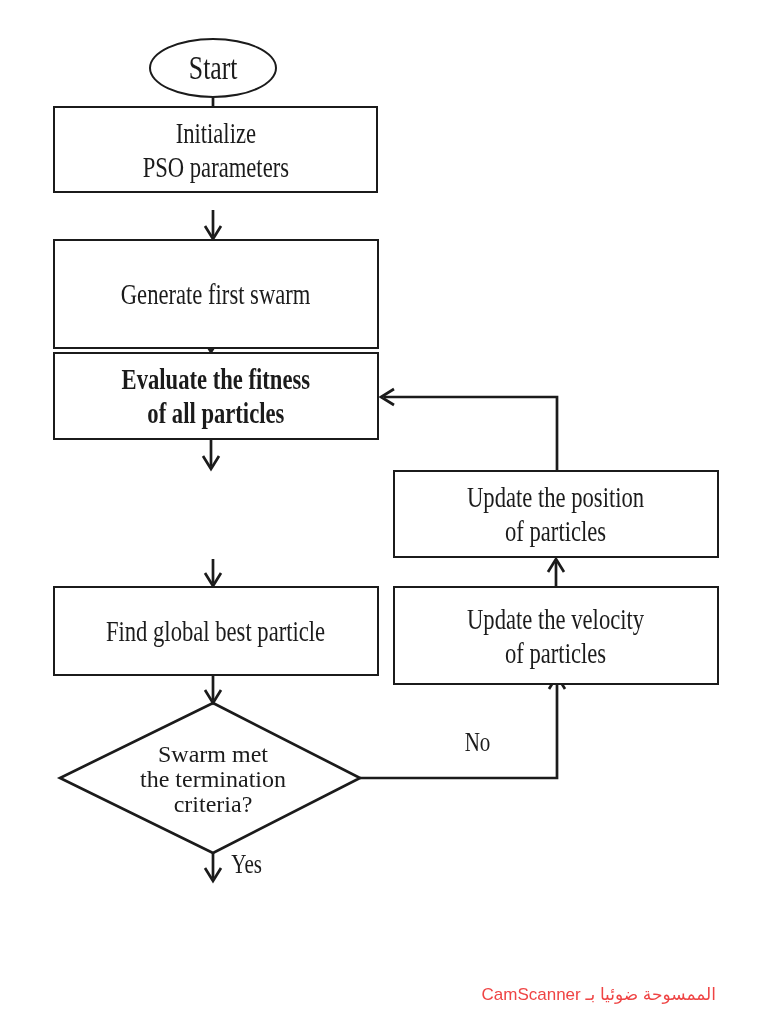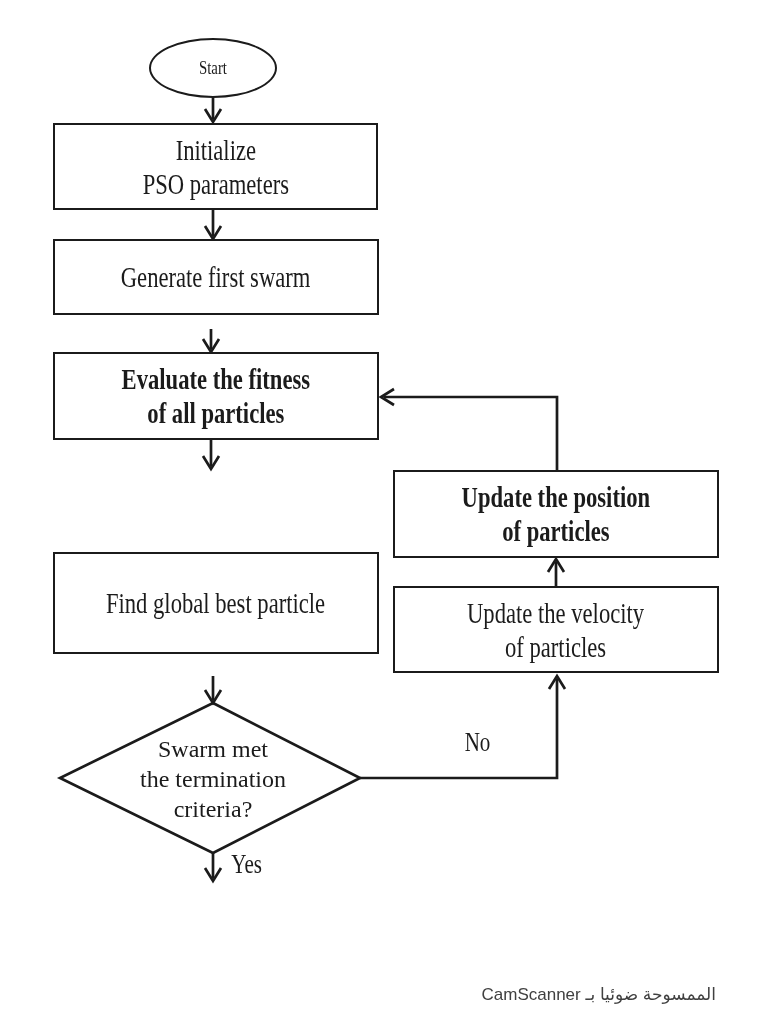--- a/index.html
+++ b/index.html
@@ -46,7 +46,7 @@
   .oval {
     border: 2.7px solid #1b1b1b;
     border-radius: 50%;
-    font-size: 19px;
+    font-size: 33px;
   }
   .lbl {
     display: inline-block;

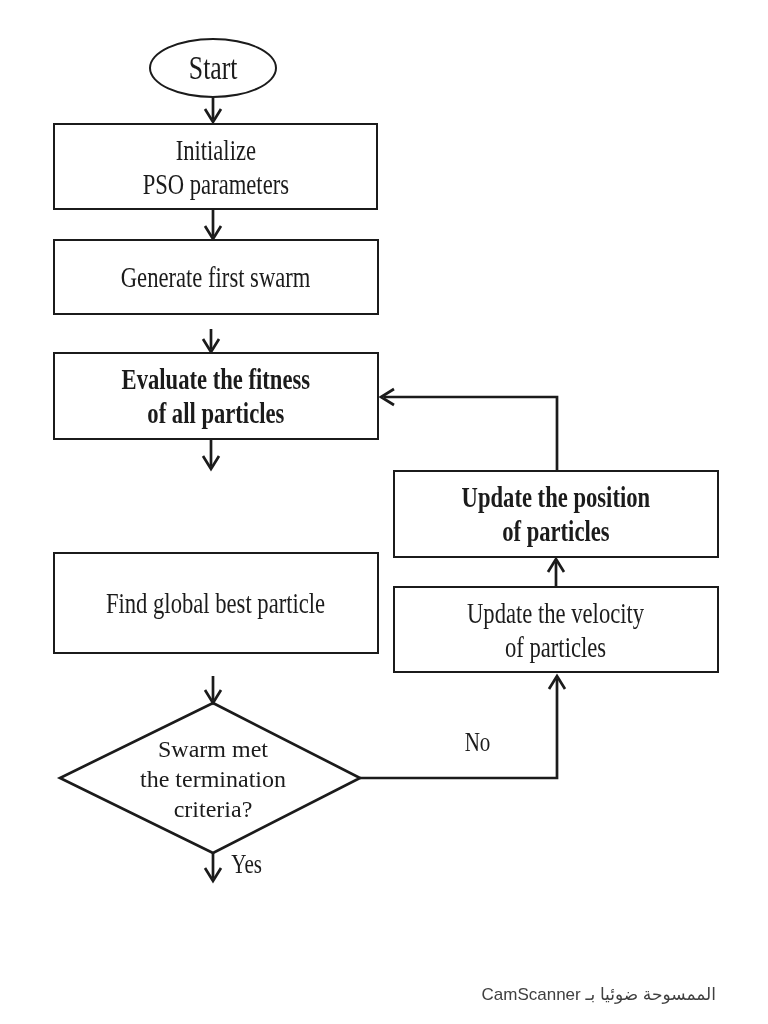--- a/index.html
+++ b/index.html
@@ -130,7 +130,7 @@
     <span class="lbl">Start</span>
   </div>
 
-  <div class="node box narrow" style="left:53px; top:123px; width:325px; height:87px;">
+  <div class="node box narrow" style="left:53px; top:106px; width:325px; height:87px;">
     <span class="lbl">Initialize
 PSO parameters</span>
   </div>

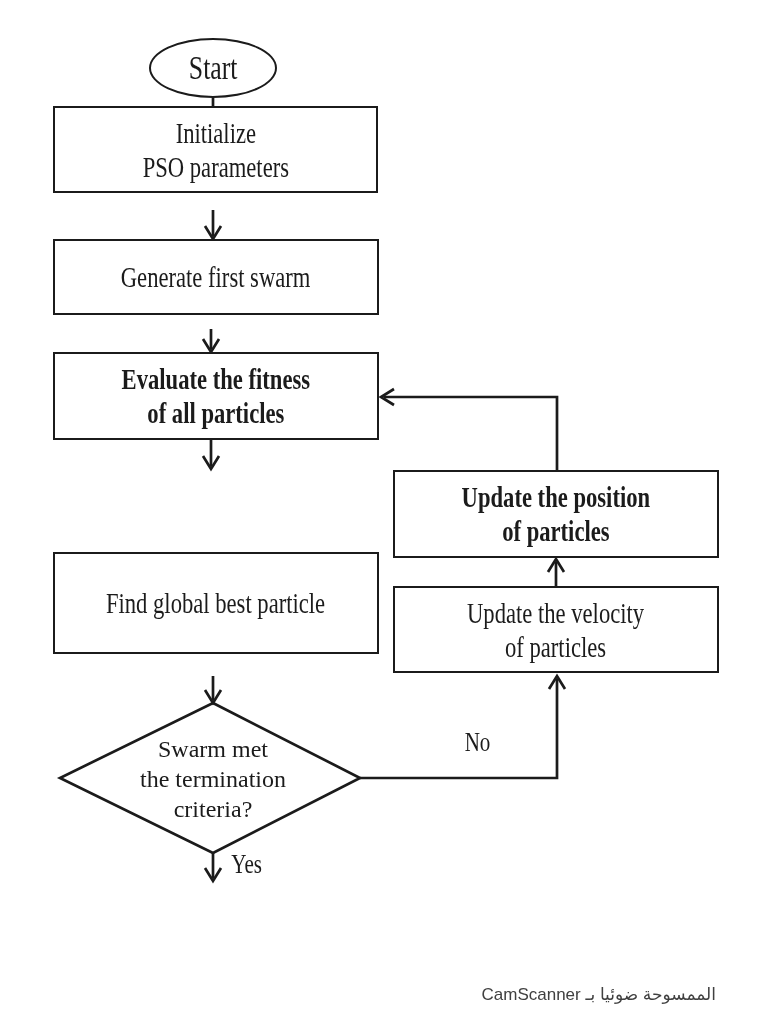--- a/index.html
+++ b/index.html
@@ -135,7 +135,7 @@
 PSO parameters</span>
   </div>
 
-  <div class="node box narrow" style="left:53px; top:239px; width:326px; height:76px;">
+  <div class="node box narrow" style="left:53px; top:239px; width:326px; height:110px;">
     <span class="lbl">Generate first swarm</span>
   </div>
 

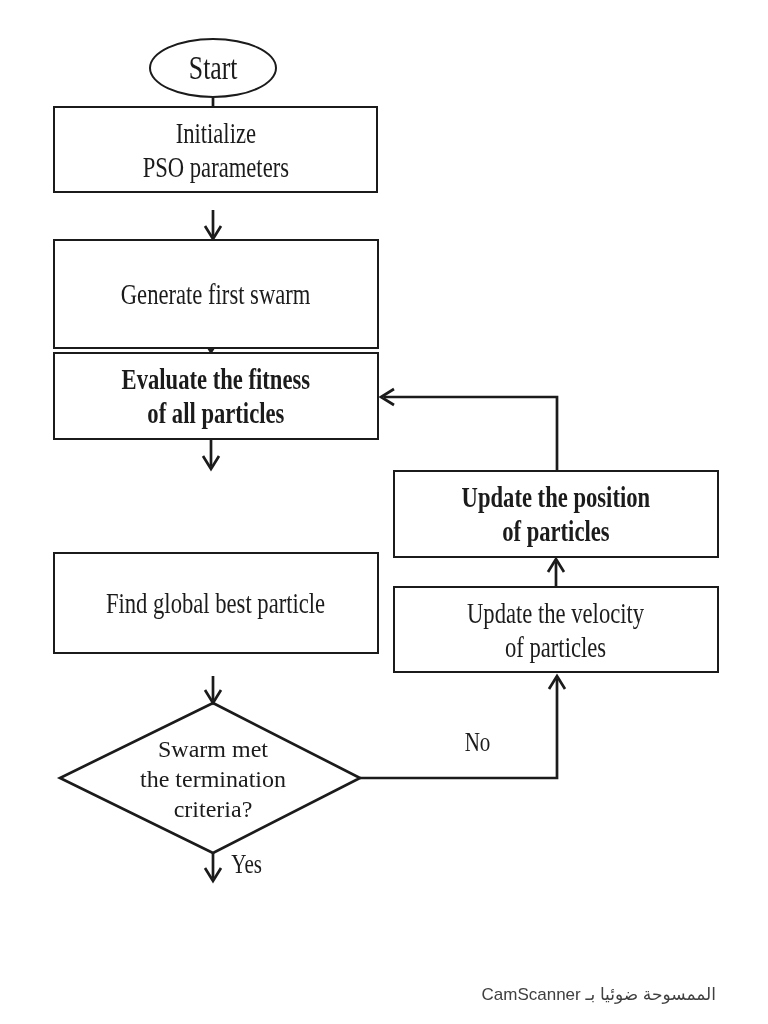--- a/index.html
+++ b/index.html
@@ -149,7 +149,7 @@
     <span class="lbl">Find global best particle</span>
   </div>
 
-  <div class="node box narrow" style="left:393px; top:470px; width:326px; height:88px;font-weight:bold;">
+  <div class="node box narrow" style="left:393px; top:470px; width:326px; height:88px;">
     <span class="lbl">Update the position
 of particles</span>
   </div>

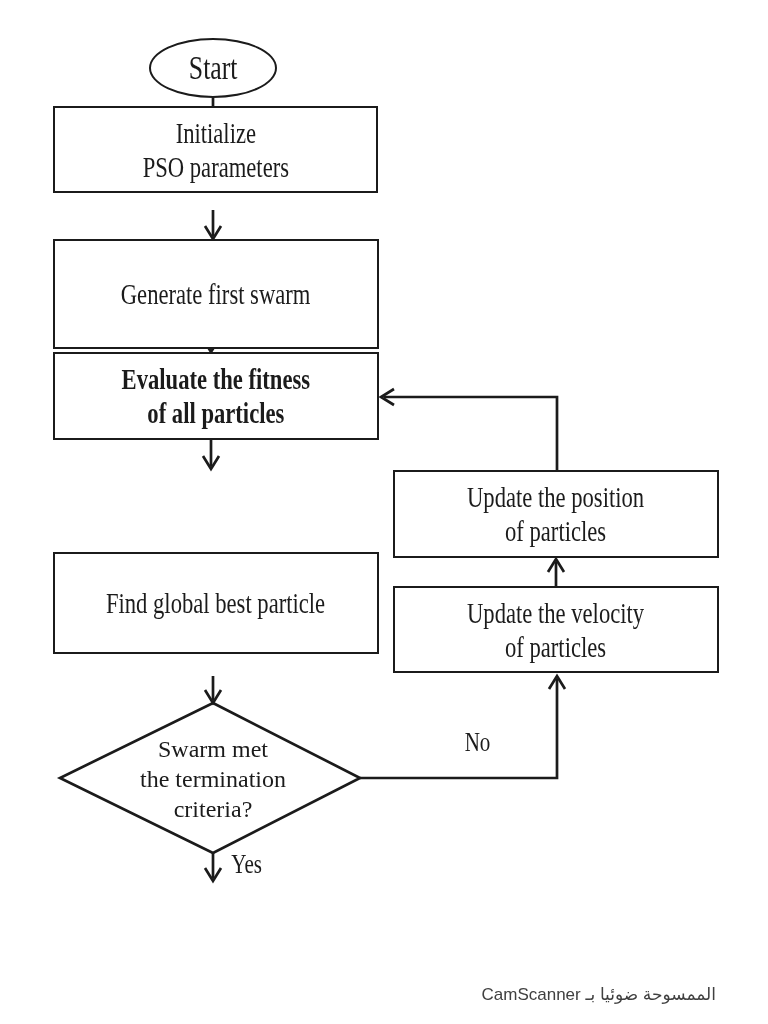--- a/index.html
+++ b/index.html
@@ -145,7 +145,7 @@
   </div>
 
 
-  <div class="node box narrow" style="left:53px; top:552px; width:326px; height:102px;">
+  <div class="node box narrow" style="left:53px; top:586px; width:326px; height:90px;">
     <span class="lbl">Find global best particle</span>
   </div>
 

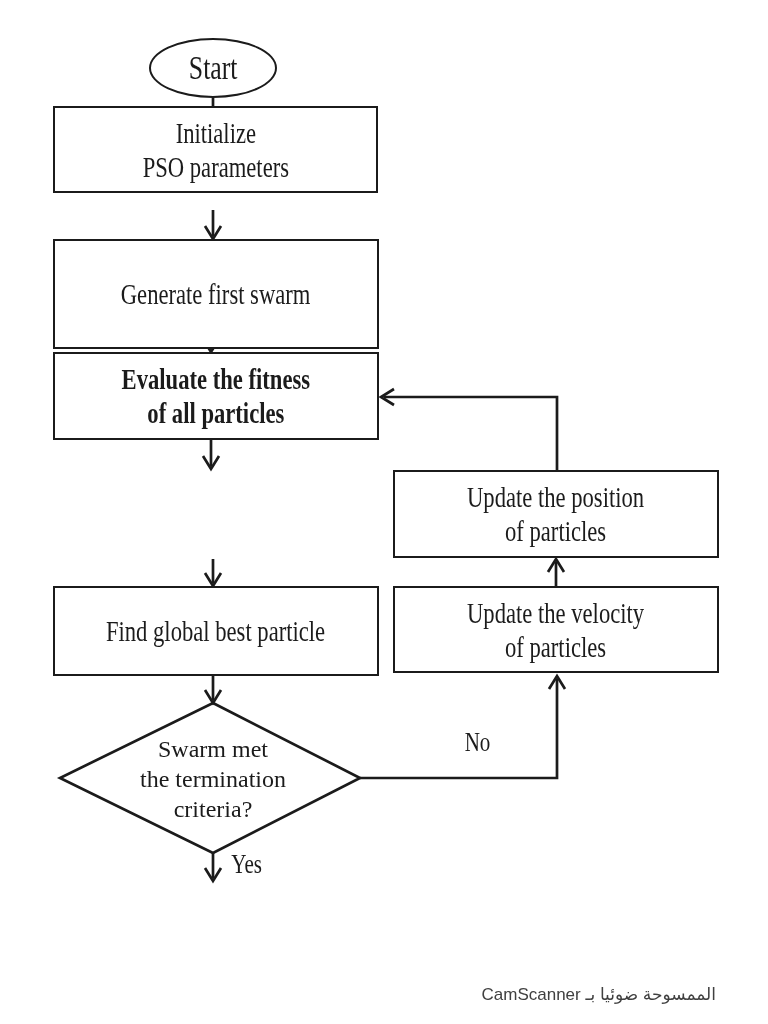--- a/index.html
+++ b/index.html
@@ -154,7 +154,7 @@
 of particles</span>
   </div>
 
-  <div class="node box narrow" style="left:393px; top:586px; width:326px; height:87px;">
+  <div class="node box narrow" style="left:393px; top:586px; width:326px; height:99px;">
     <span class="lbl">Update the velocity
 of particles</span>
   </div>

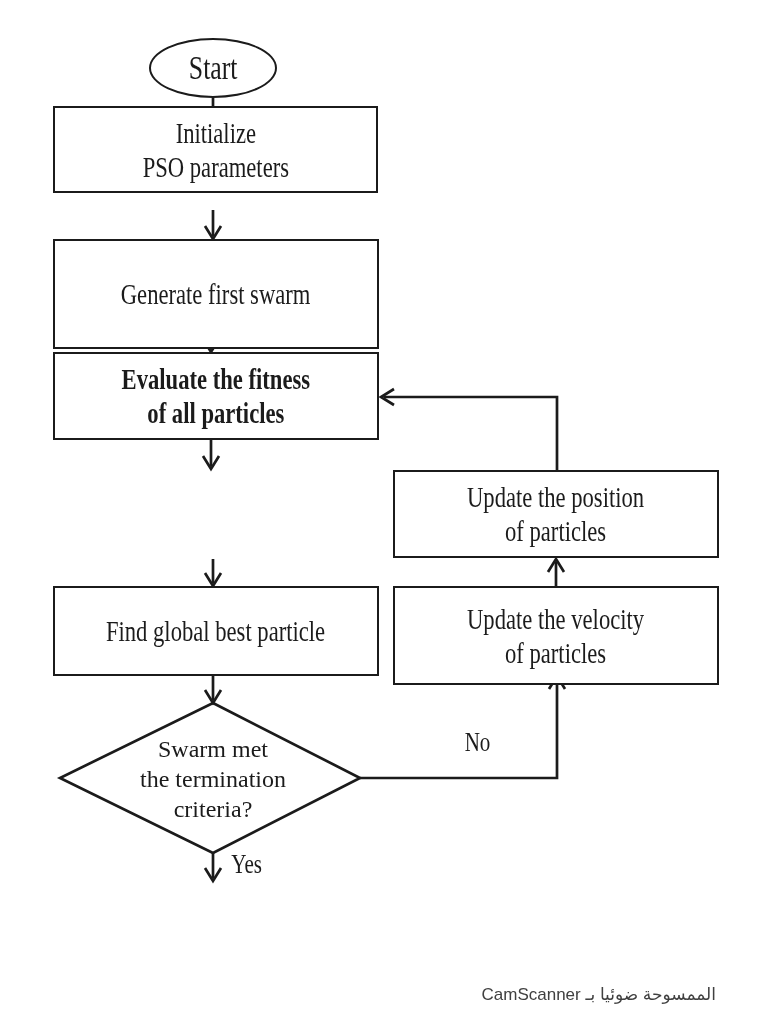--- a/index.html
+++ b/index.html
@@ -64,7 +64,7 @@
     justify-content: center;
     text-align: center;
     font-size: 24px;
-    line-height: 30px;
+    line-height: 25px;
     background: transparent;
   }
   .edge-label {

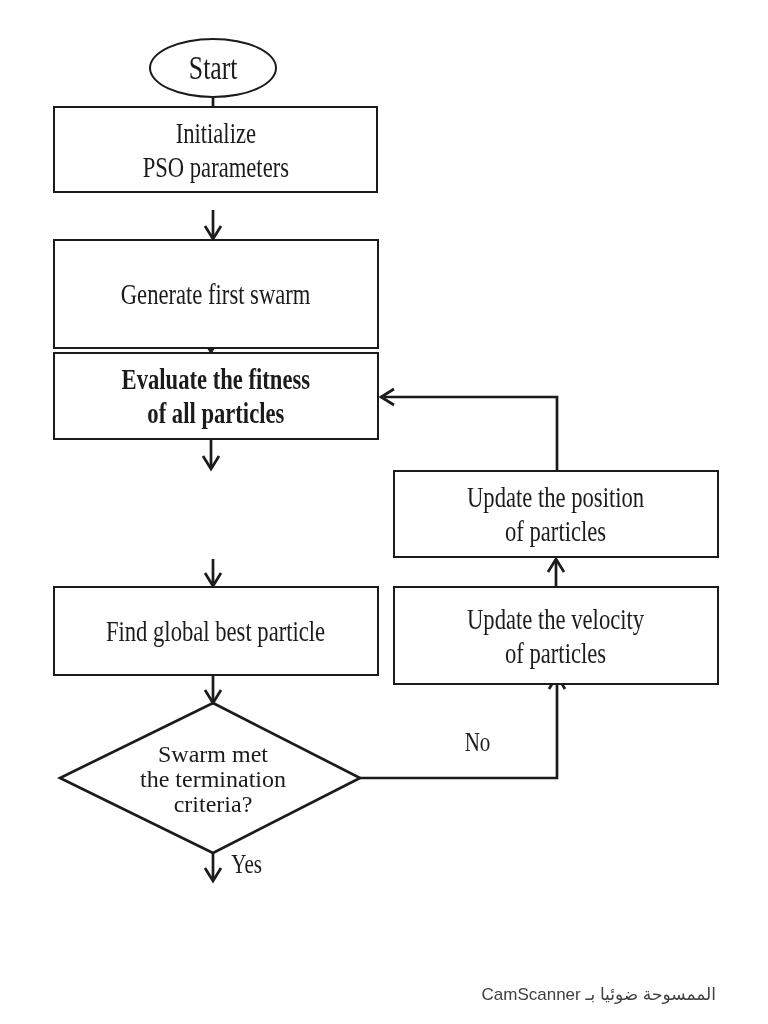--- a/index.html
+++ b/index.html
@@ -82,7 +82,7 @@
     direction: rtl;
     font-family: "Liberation Sans", "DejaVu Sans", sans-serif;
     font-size: 17px;
-    color: #404040;
+    color: #ef4444;
     white-space: nowrap;
   }
 </style>

